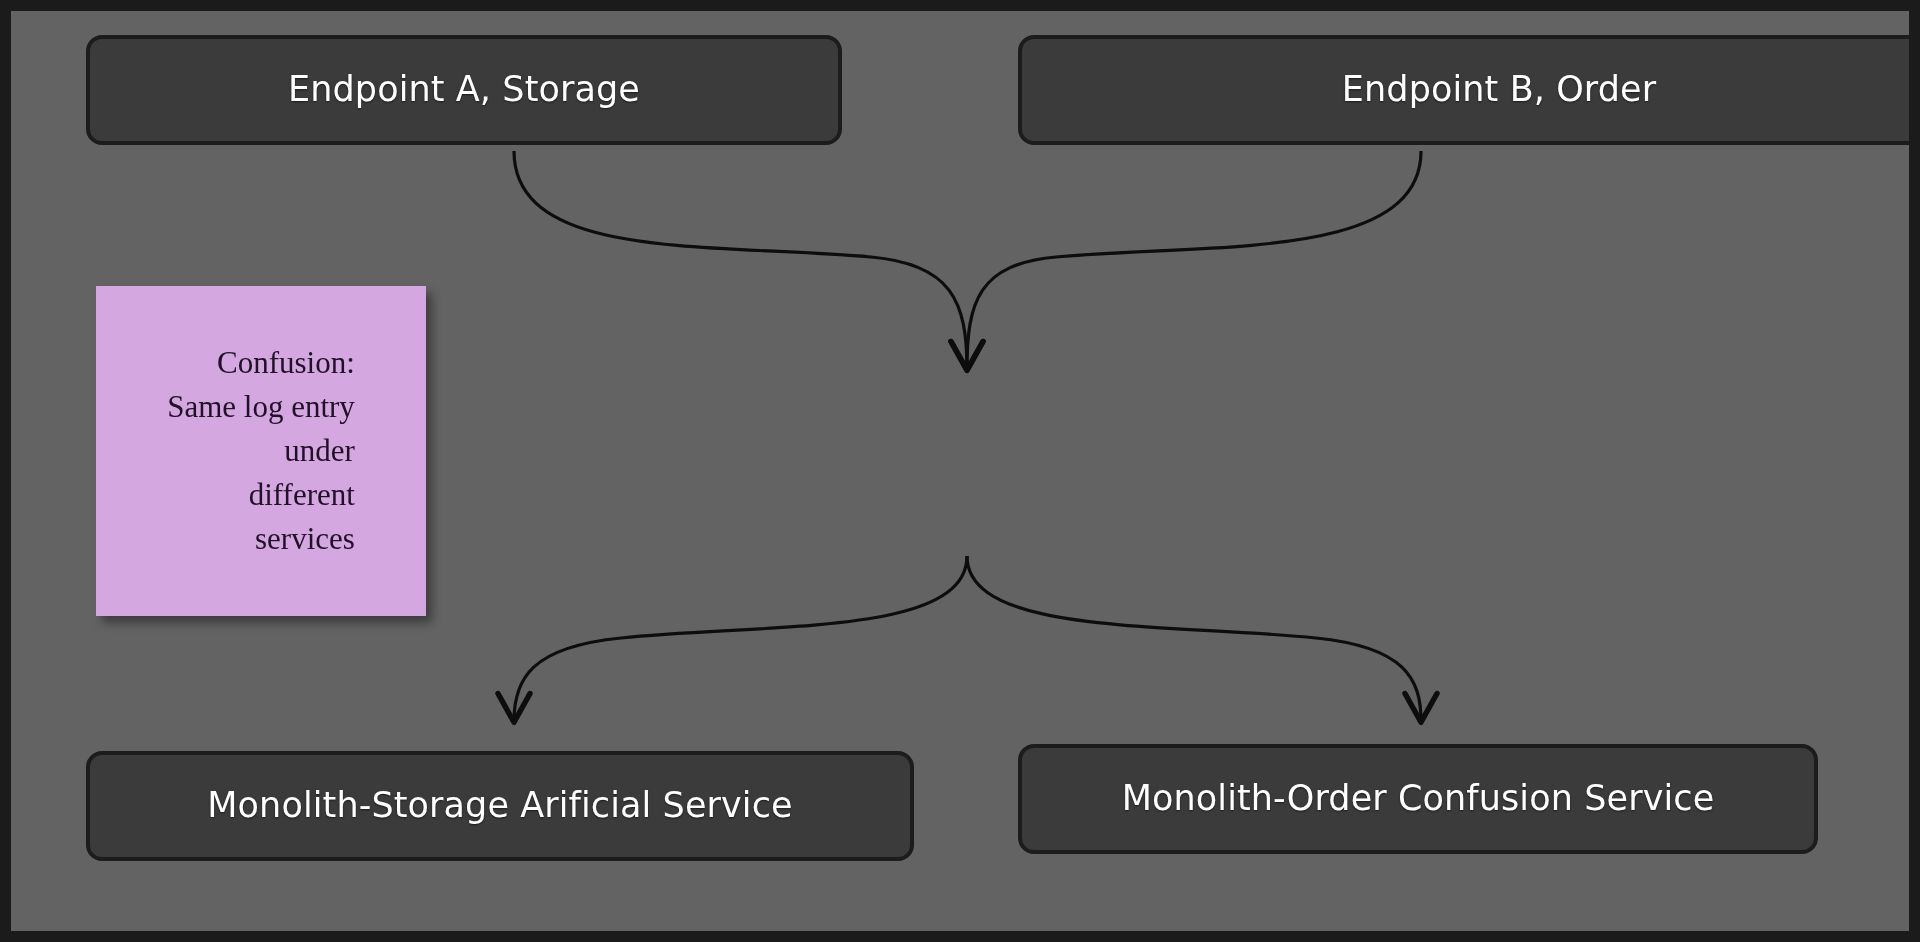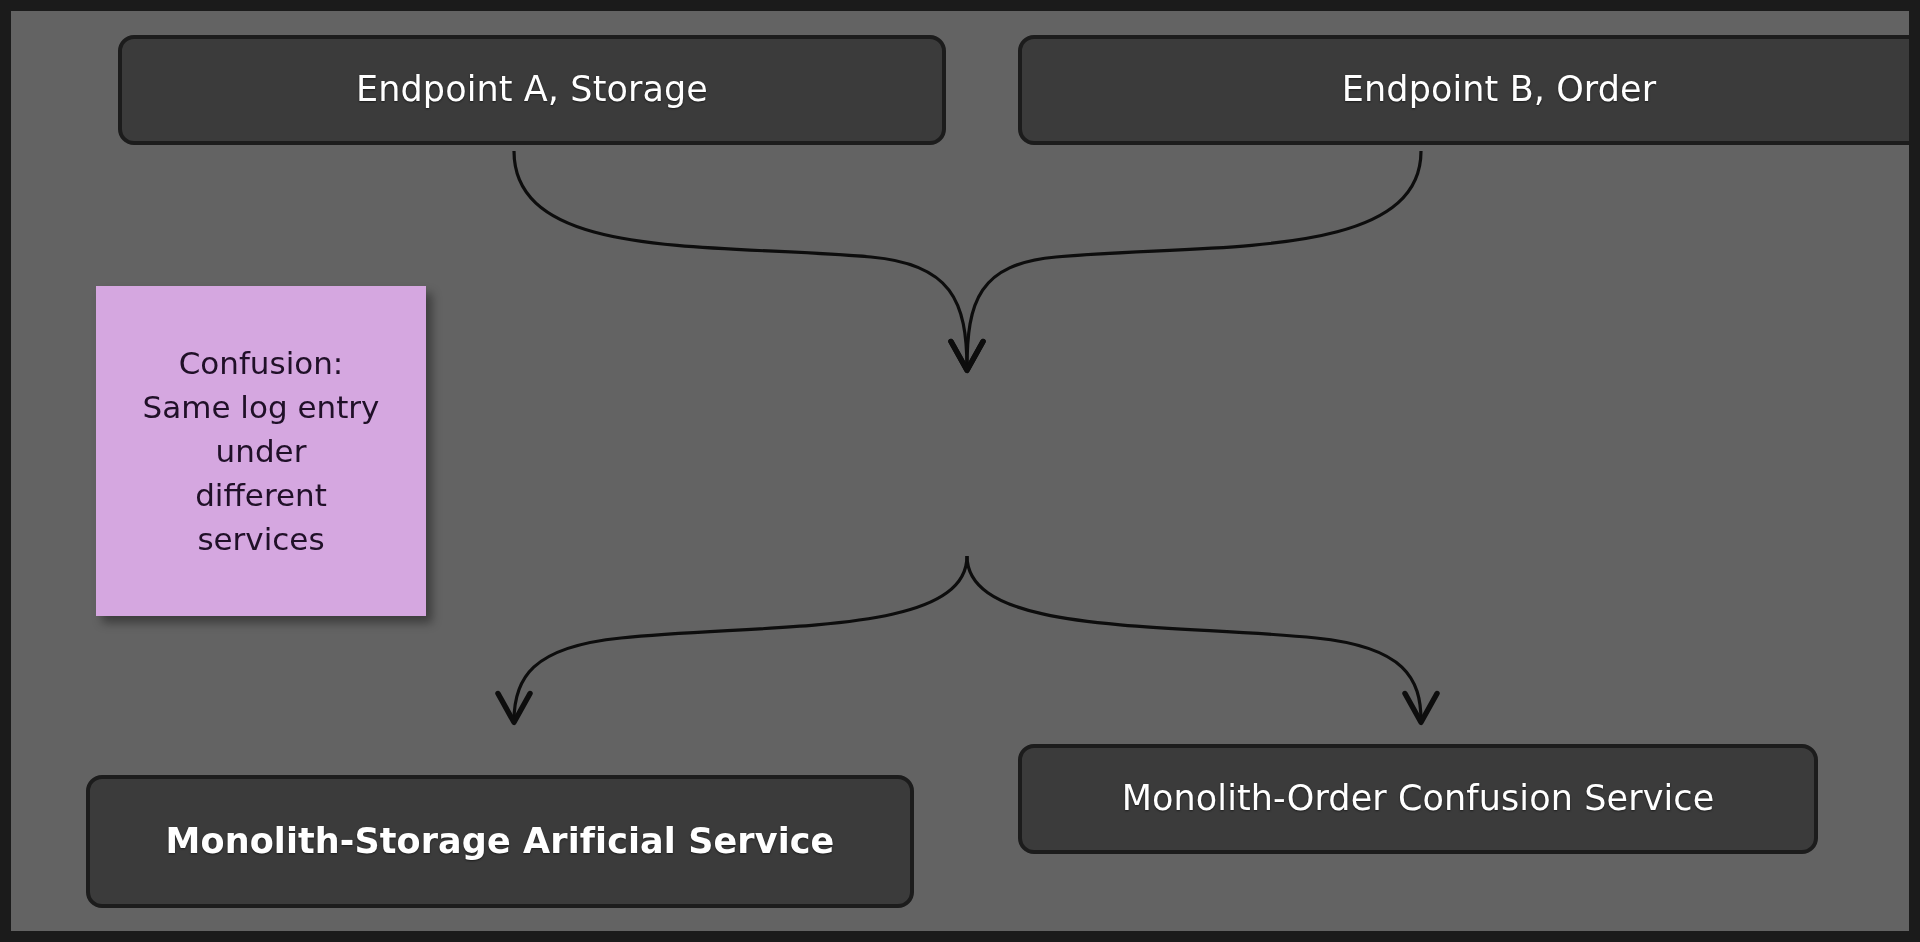--- a/index.html
+++ b/index.html
@@ -64,7 +64,7 @@
     text-shadow: 0 1px 2px rgba(0,0,0,0.55);
   }
 
-  #node-endpoint-a { left: 75px;  top: 24px;  width: 828px; height: 110px; margin-left: 32px; }
+  #node-endpoint-a { left: 75px;  top: 24px;  width: 756px; height: 110px; }
   #node-endpoint-b { left: 1007px; top: 24px;  width: 960px; height: 110px; padding-left: 20px; }
   #node-auth       { left: 640px; top: 381px; width: 632px; height: 158px; }
   #node-mono-storage { left: 75px;  top: 764px; width: 828px; height: 133px; font-weight: bold; }

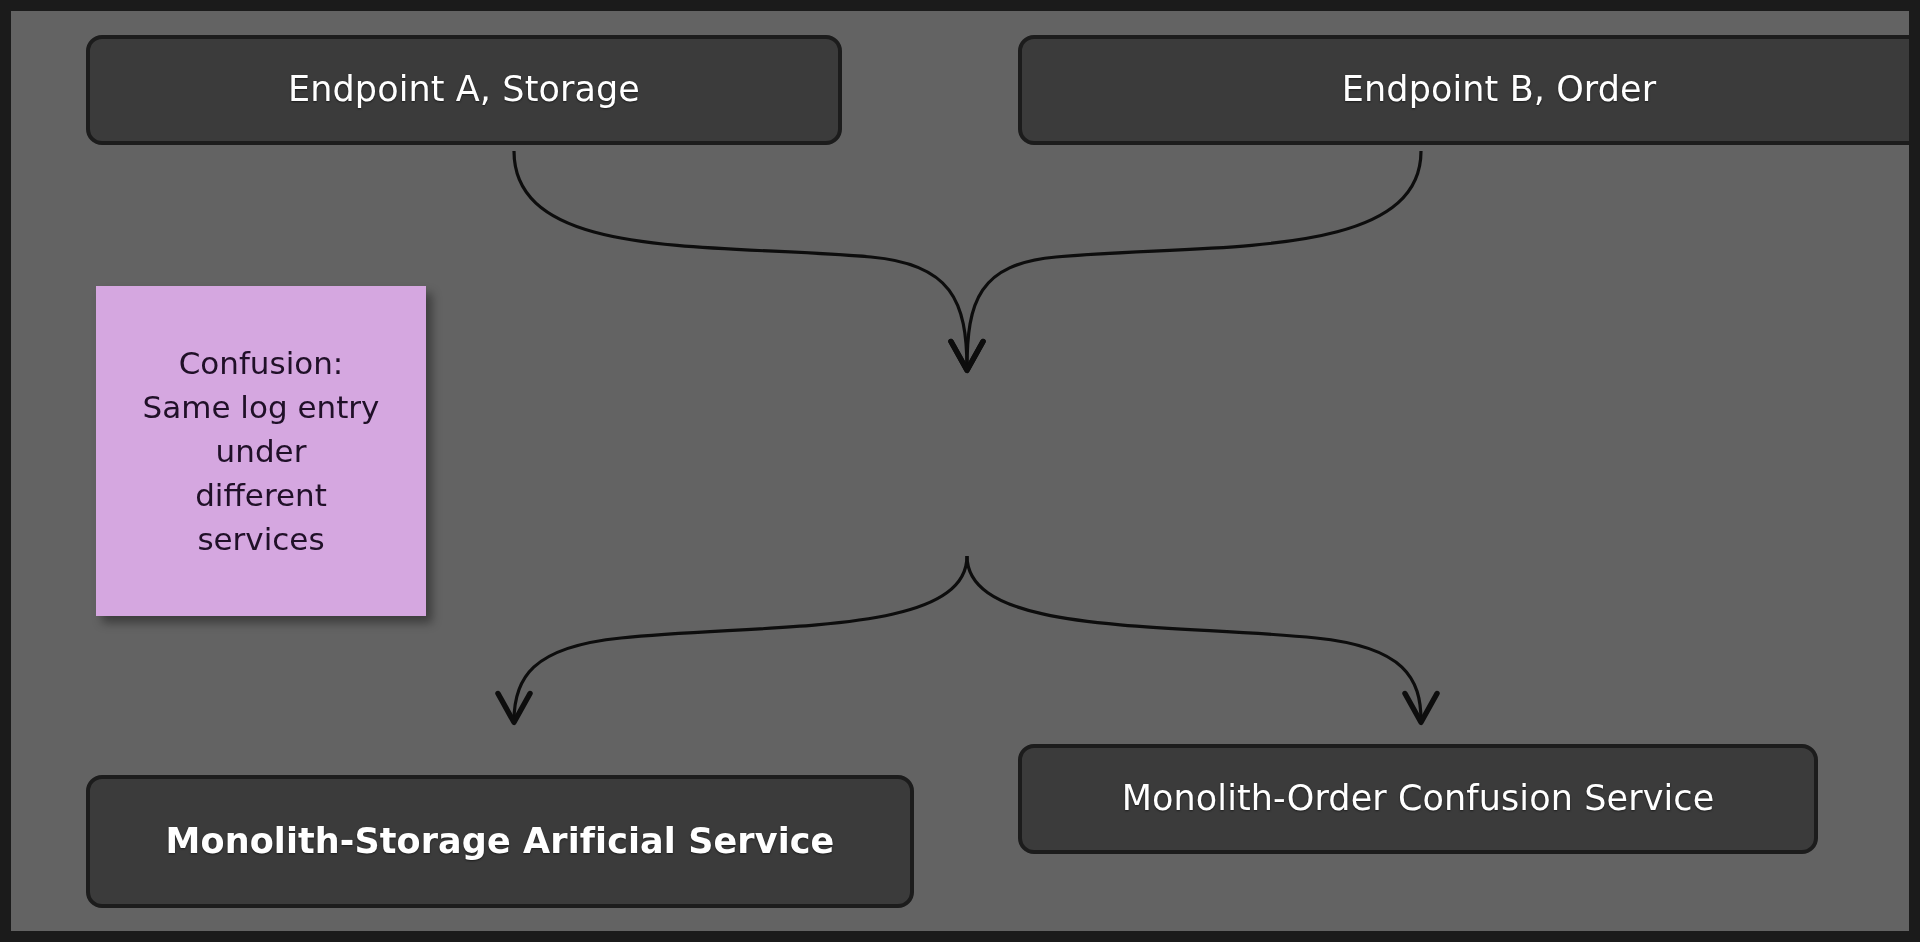--- a/index.html
+++ b/index.html
@@ -90,9 +90,10 @@
     color: #201028;
     font-size: 31px;
     line-height: 1.42;
-    text-align: center;
+    text-align: right;
     white-space: pre-line;
     font-weight: 400;
+    font-family: Liberation Serif, serif;
   }
 </style>
 </head>

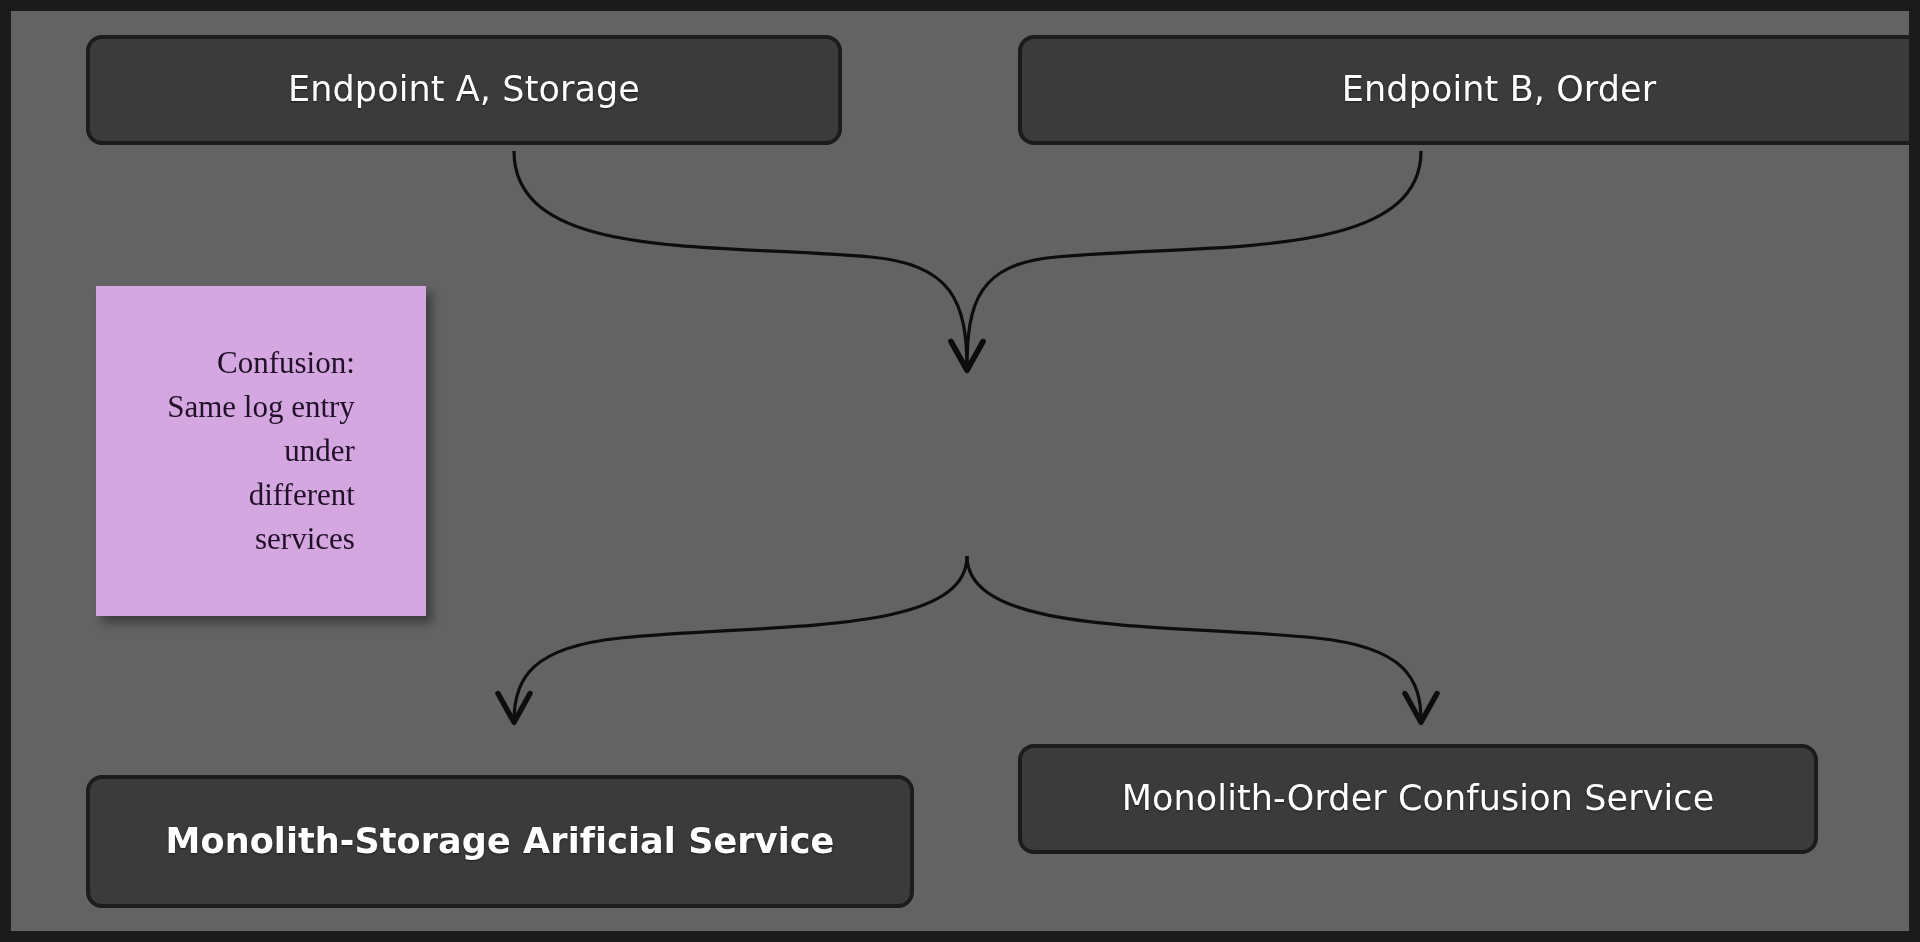--- a/index.html
+++ b/index.html
@@ -67,7 +67,7 @@
   #node-endpoint-a { left: 75px;  top: 24px;  width: 756px; height: 110px; }
   #node-endpoint-b { left: 1007px; top: 24px;  width: 960px; height: 110px; padding-left: 20px; }
   #node-auth       { left: 640px; top: 381px; width: 632px; height: 158px; }
-  #node-mono-storage { left: 75px;  top: 764px; width: 828px; height: 133px; font-weight: bold; }
+  #node-mono-storage { left: 75px;  top: 740px; width: 828px; height: 110px; }
   #node-mono-order   { left: 1007px; top: 733px; width: 800px; height: 110px; }
 
   

